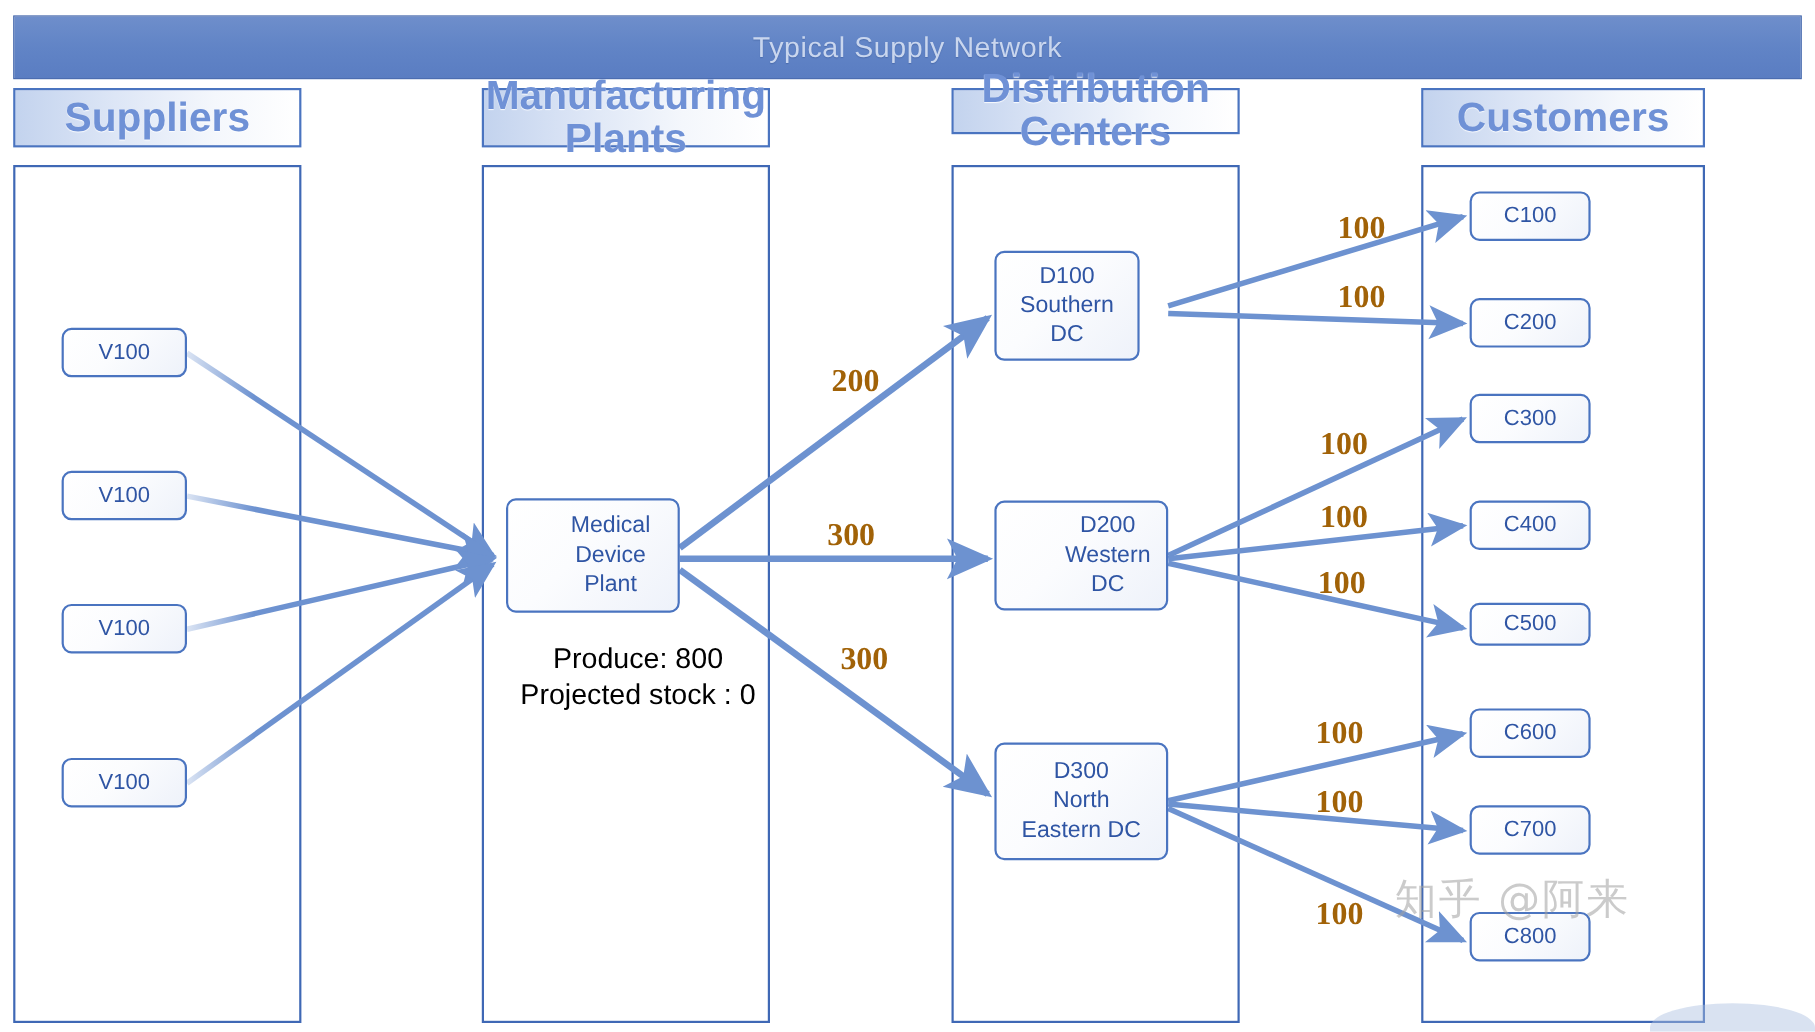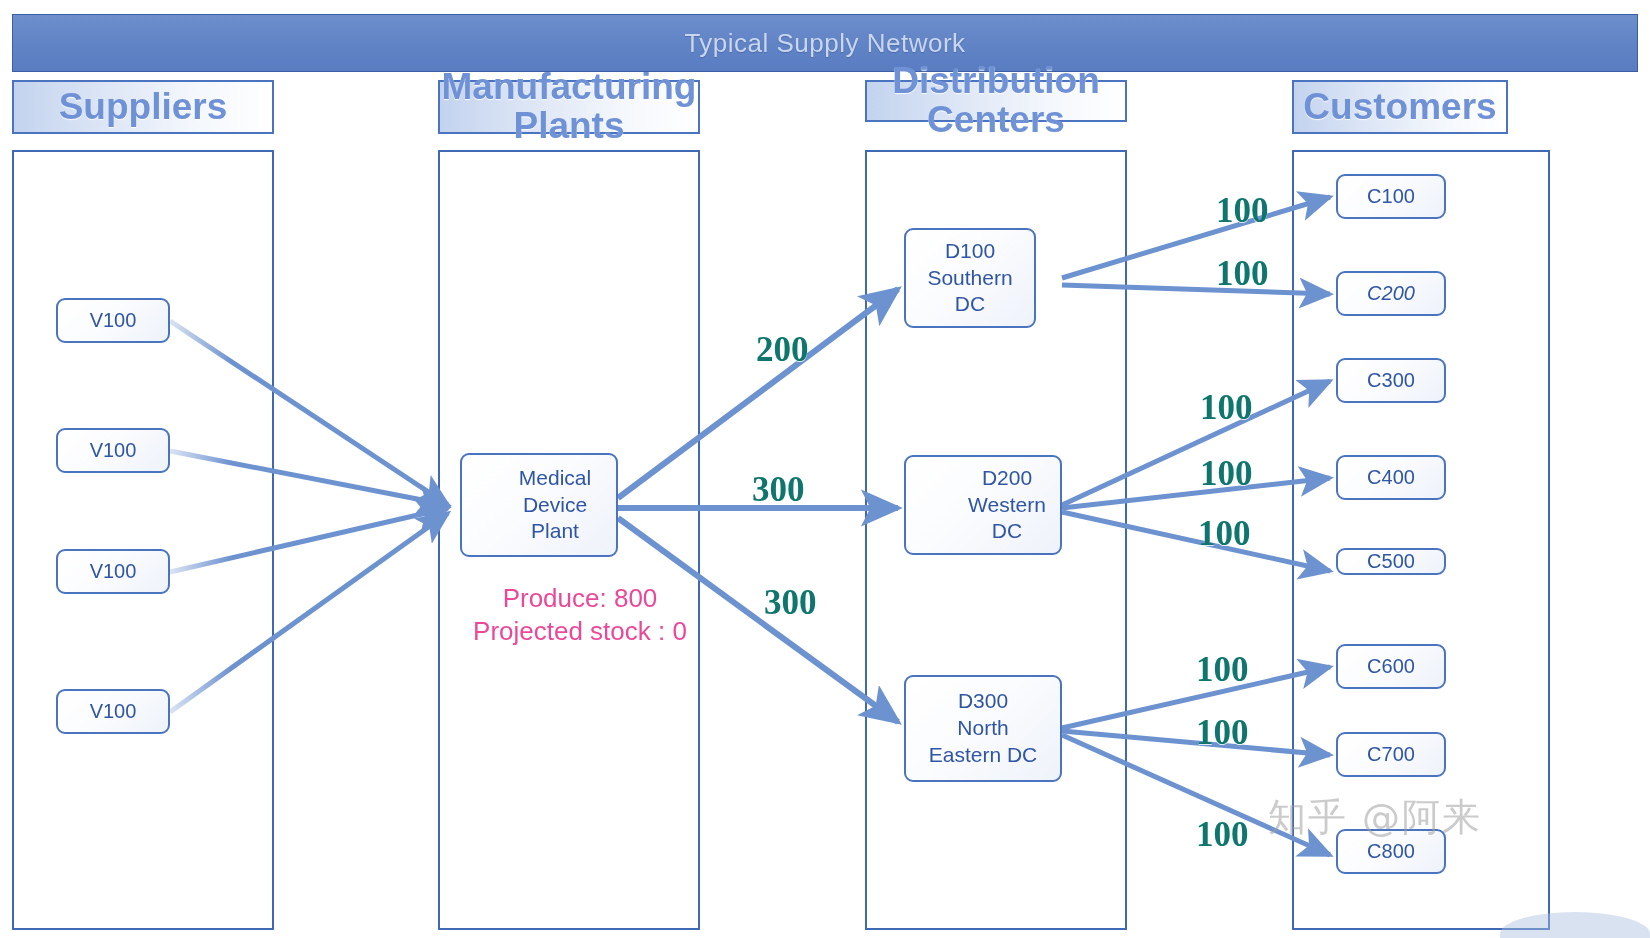--- a/index.html
+++ b/index.html
@@ -165,7 +165,7 @@
     </span>
   </div>
 
-  <div class="col-header" style="left:1292px; top:80px; width:216px; height:54px;">
+  <div class="col-header" style="left:1292px; top:80px; width:258px; height:54px;">
     <span>Customers</span>
   </div>
 

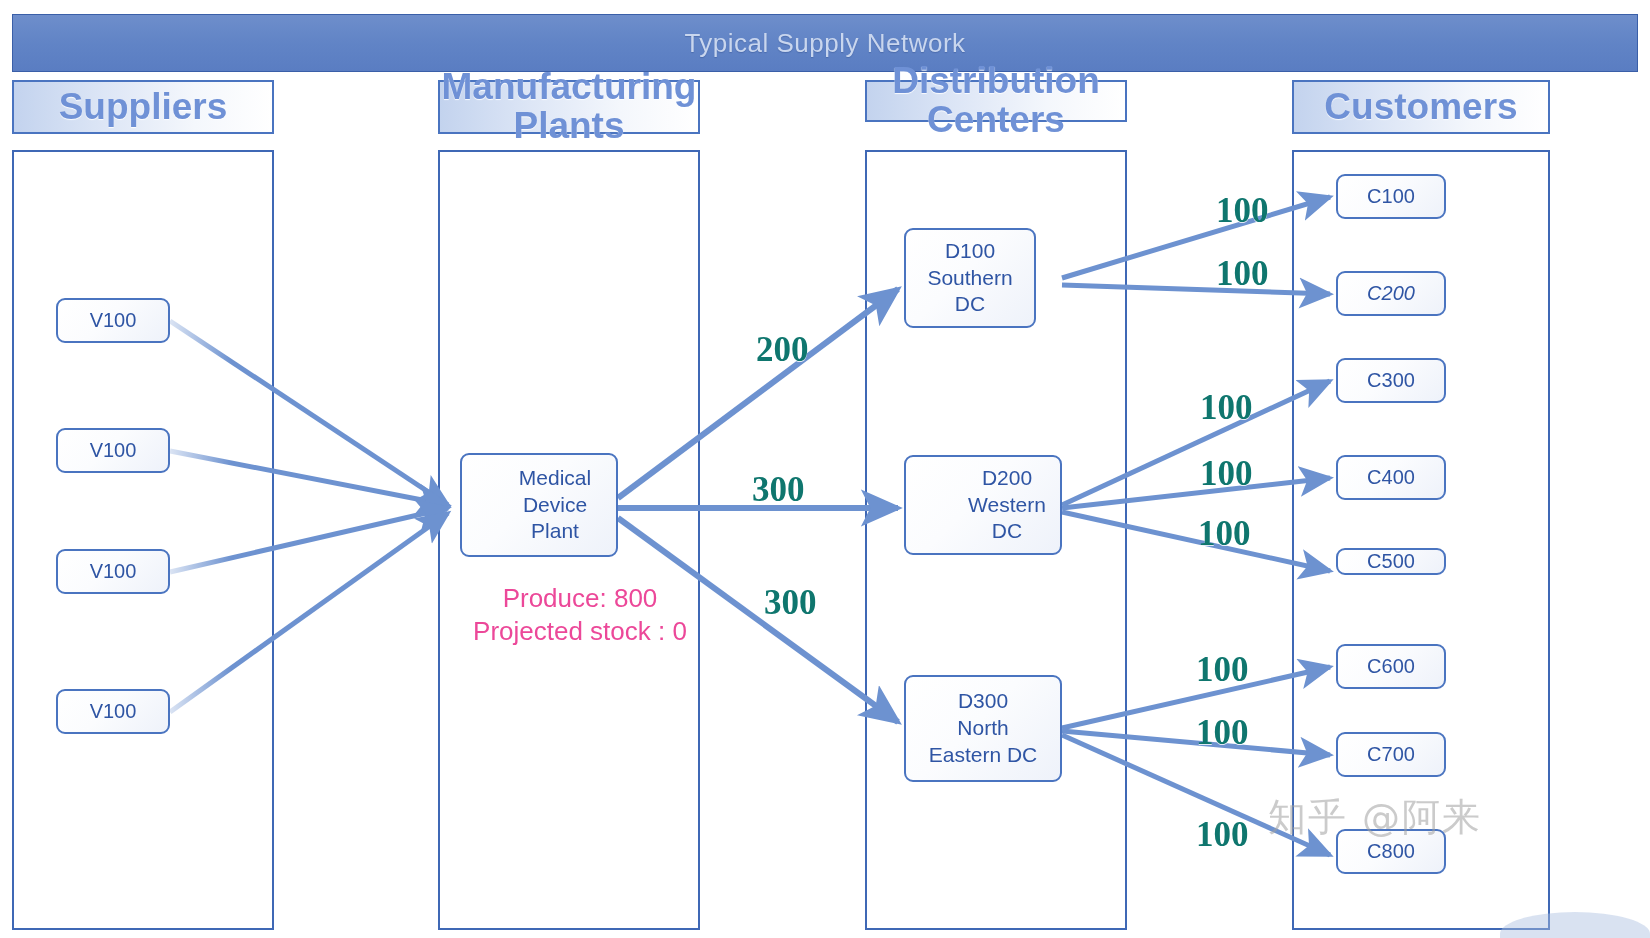--- a/index.html
+++ b/index.html
@@ -99,10 +99,10 @@
   
   .edge-label {
     position: absolute;
-    color: #0f766e;
+    color: #a16207;
     font-family: "Liberation Serif", serif;
     font-weight: bold;
-    font-size: 35px;
+    font-size: 29px;
     text-shadow: 0 1px 0 rgba(255,255,255,0.8);
     white-space: nowrap;
   }

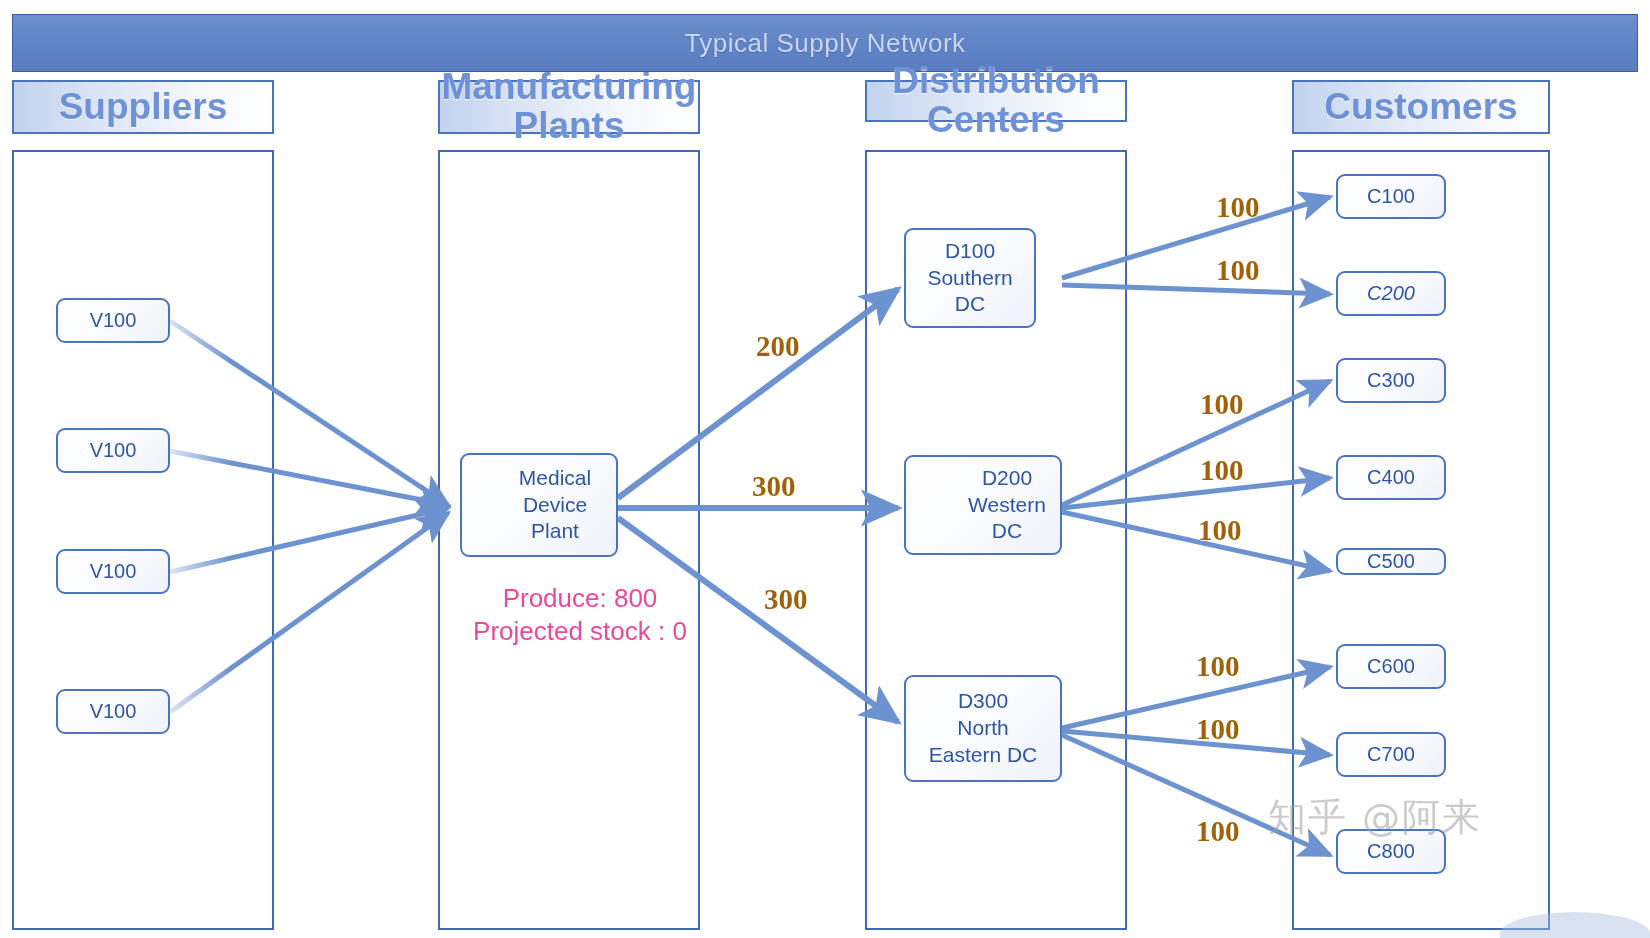--- a/index.html
+++ b/index.html
@@ -270,7 +270,7 @@
   <div class="node small" style="left:1336px; top:174px; width:110px; height:45px;">
     <span>C100</span>
   </div>
-  <div class="node small" style="left:1336px; top:271px; width:110px; height:45px;font-style:italic;">
+  <div class="node small" style="left:1336px; top:271px; width:110px; height:45px;">
     <span>C200</span>
   </div>
   <div class="node small" style="left:1336px; top:358px; width:110px; height:45px;">

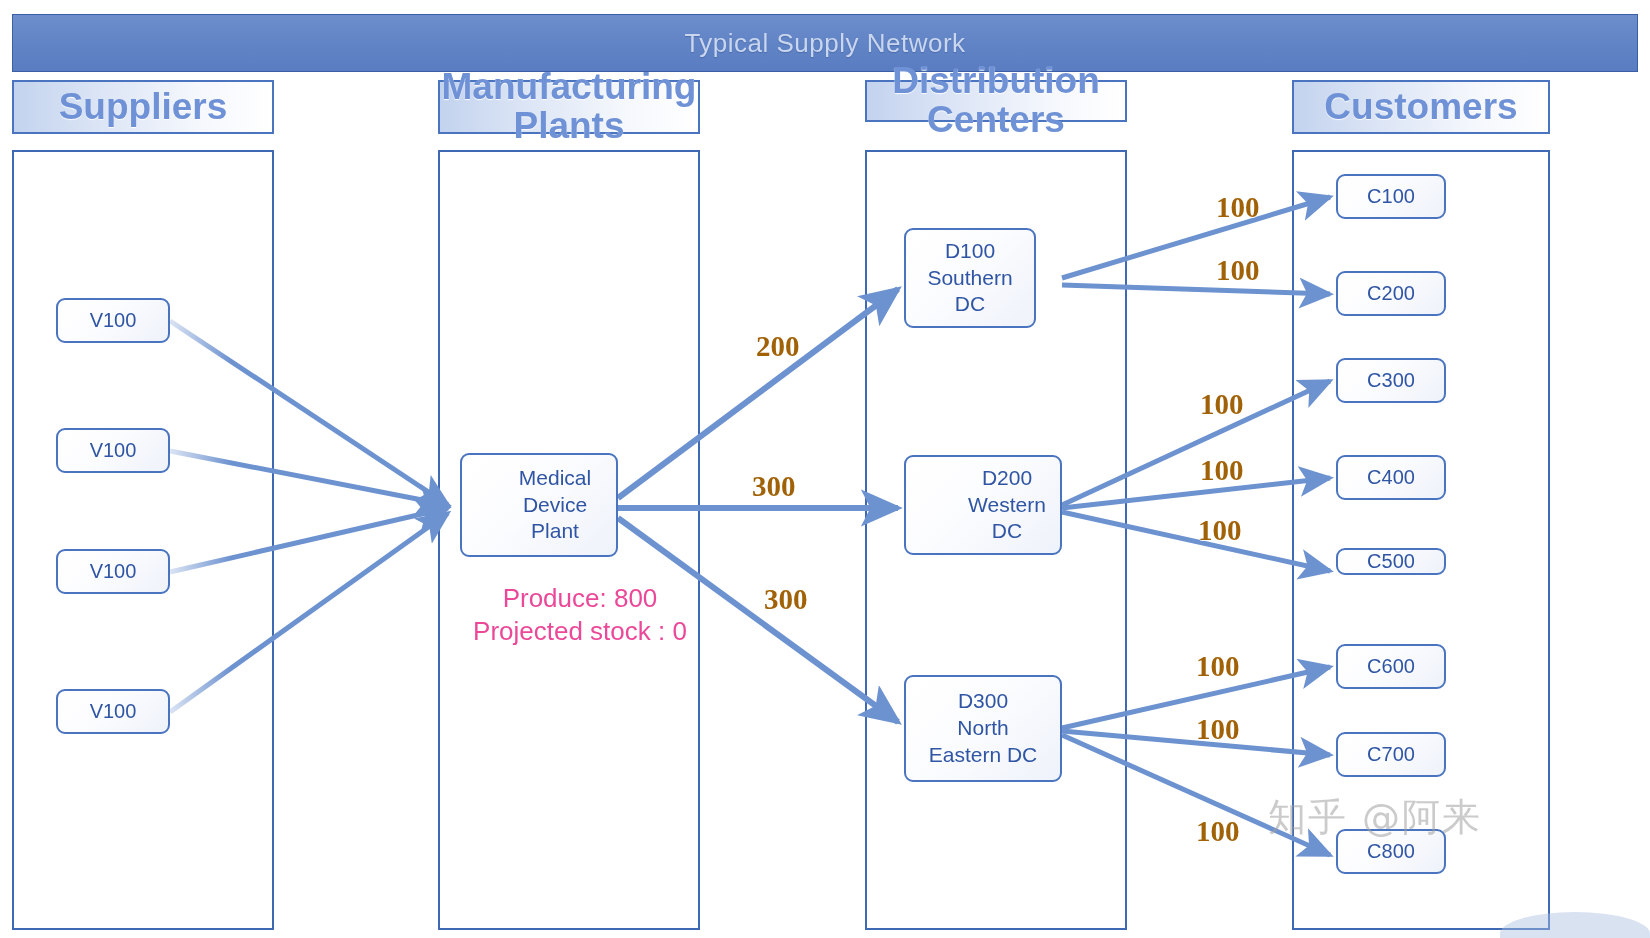--- a/index.html
+++ b/index.html
@@ -279,7 +279,7 @@
   <div class="node small" style="left:1336px; top:455px; width:110px; height:45px;">
     <span>C400</span>
   </div>
-  <div class="node small" style="left:1336px; top:548px; width:110px; height:27px;">
+  <div class="node small" style="left:1336px; top:548px; width:110px; height:39px;">
     <span>C500</span>
   </div>
   <div class="node small" style="left:1336px; top:644px; width:110px; height:45px;">

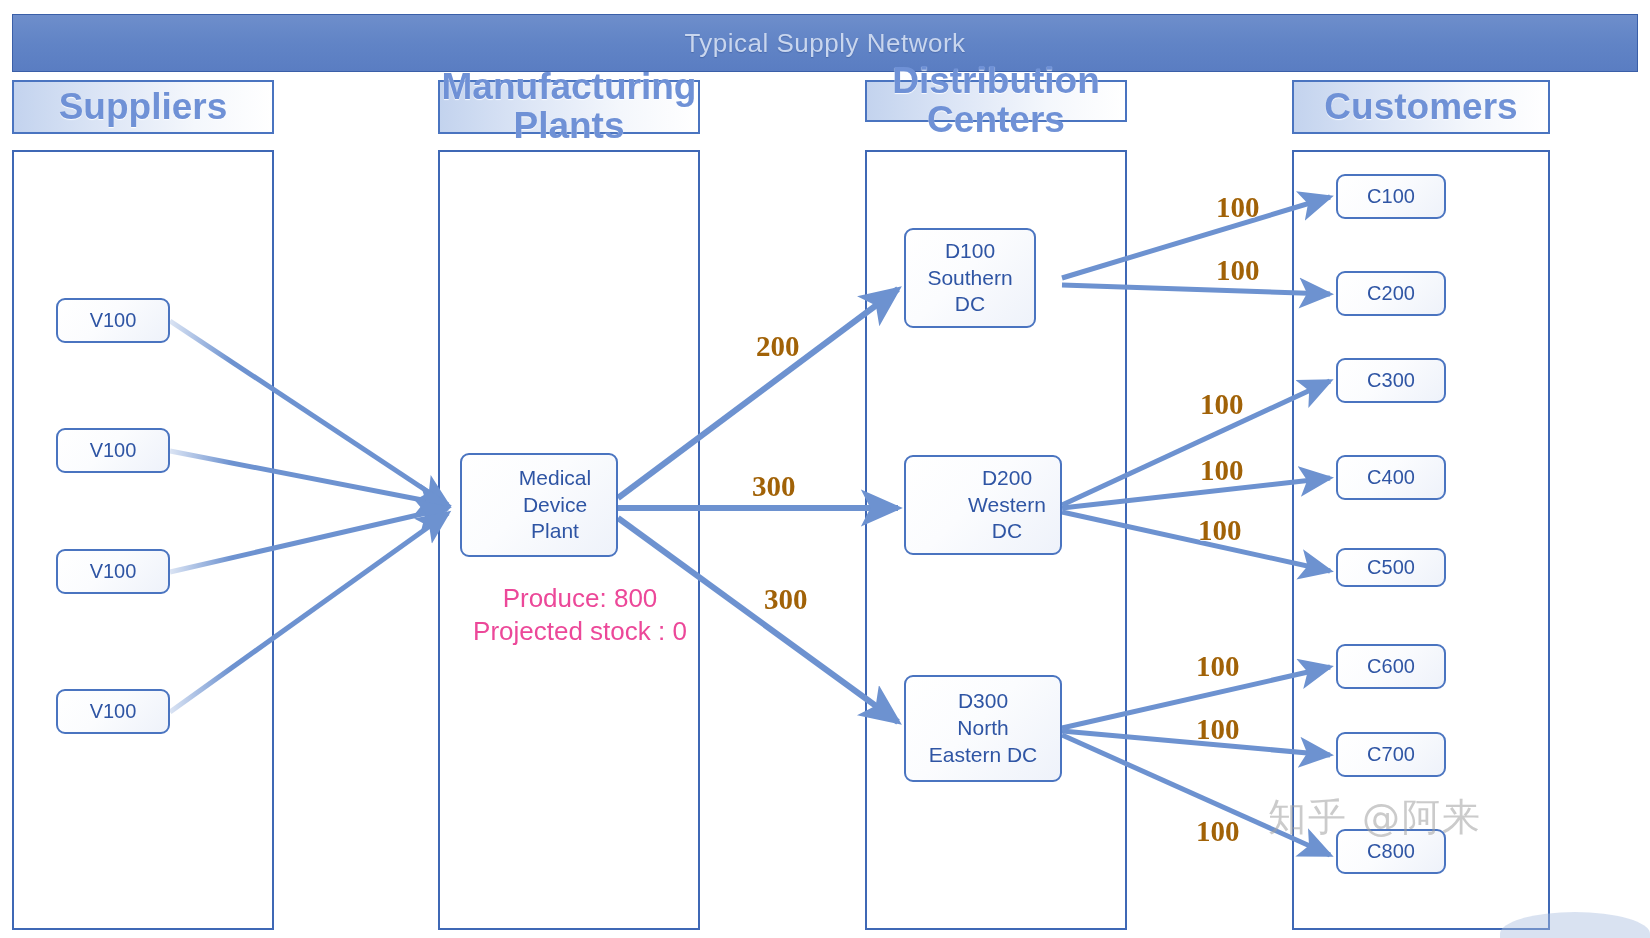--- a/index.html
+++ b/index.html
@@ -90,7 +90,7 @@
     top: 582px;
     width: 300px;
     text-align: center;
-    color: #ec4899;
+    color: #000000;
     font-size: 26px;
     line-height: 1.28;
     text-shadow: 0 1px 0 rgba(255,255,255,0.7);

